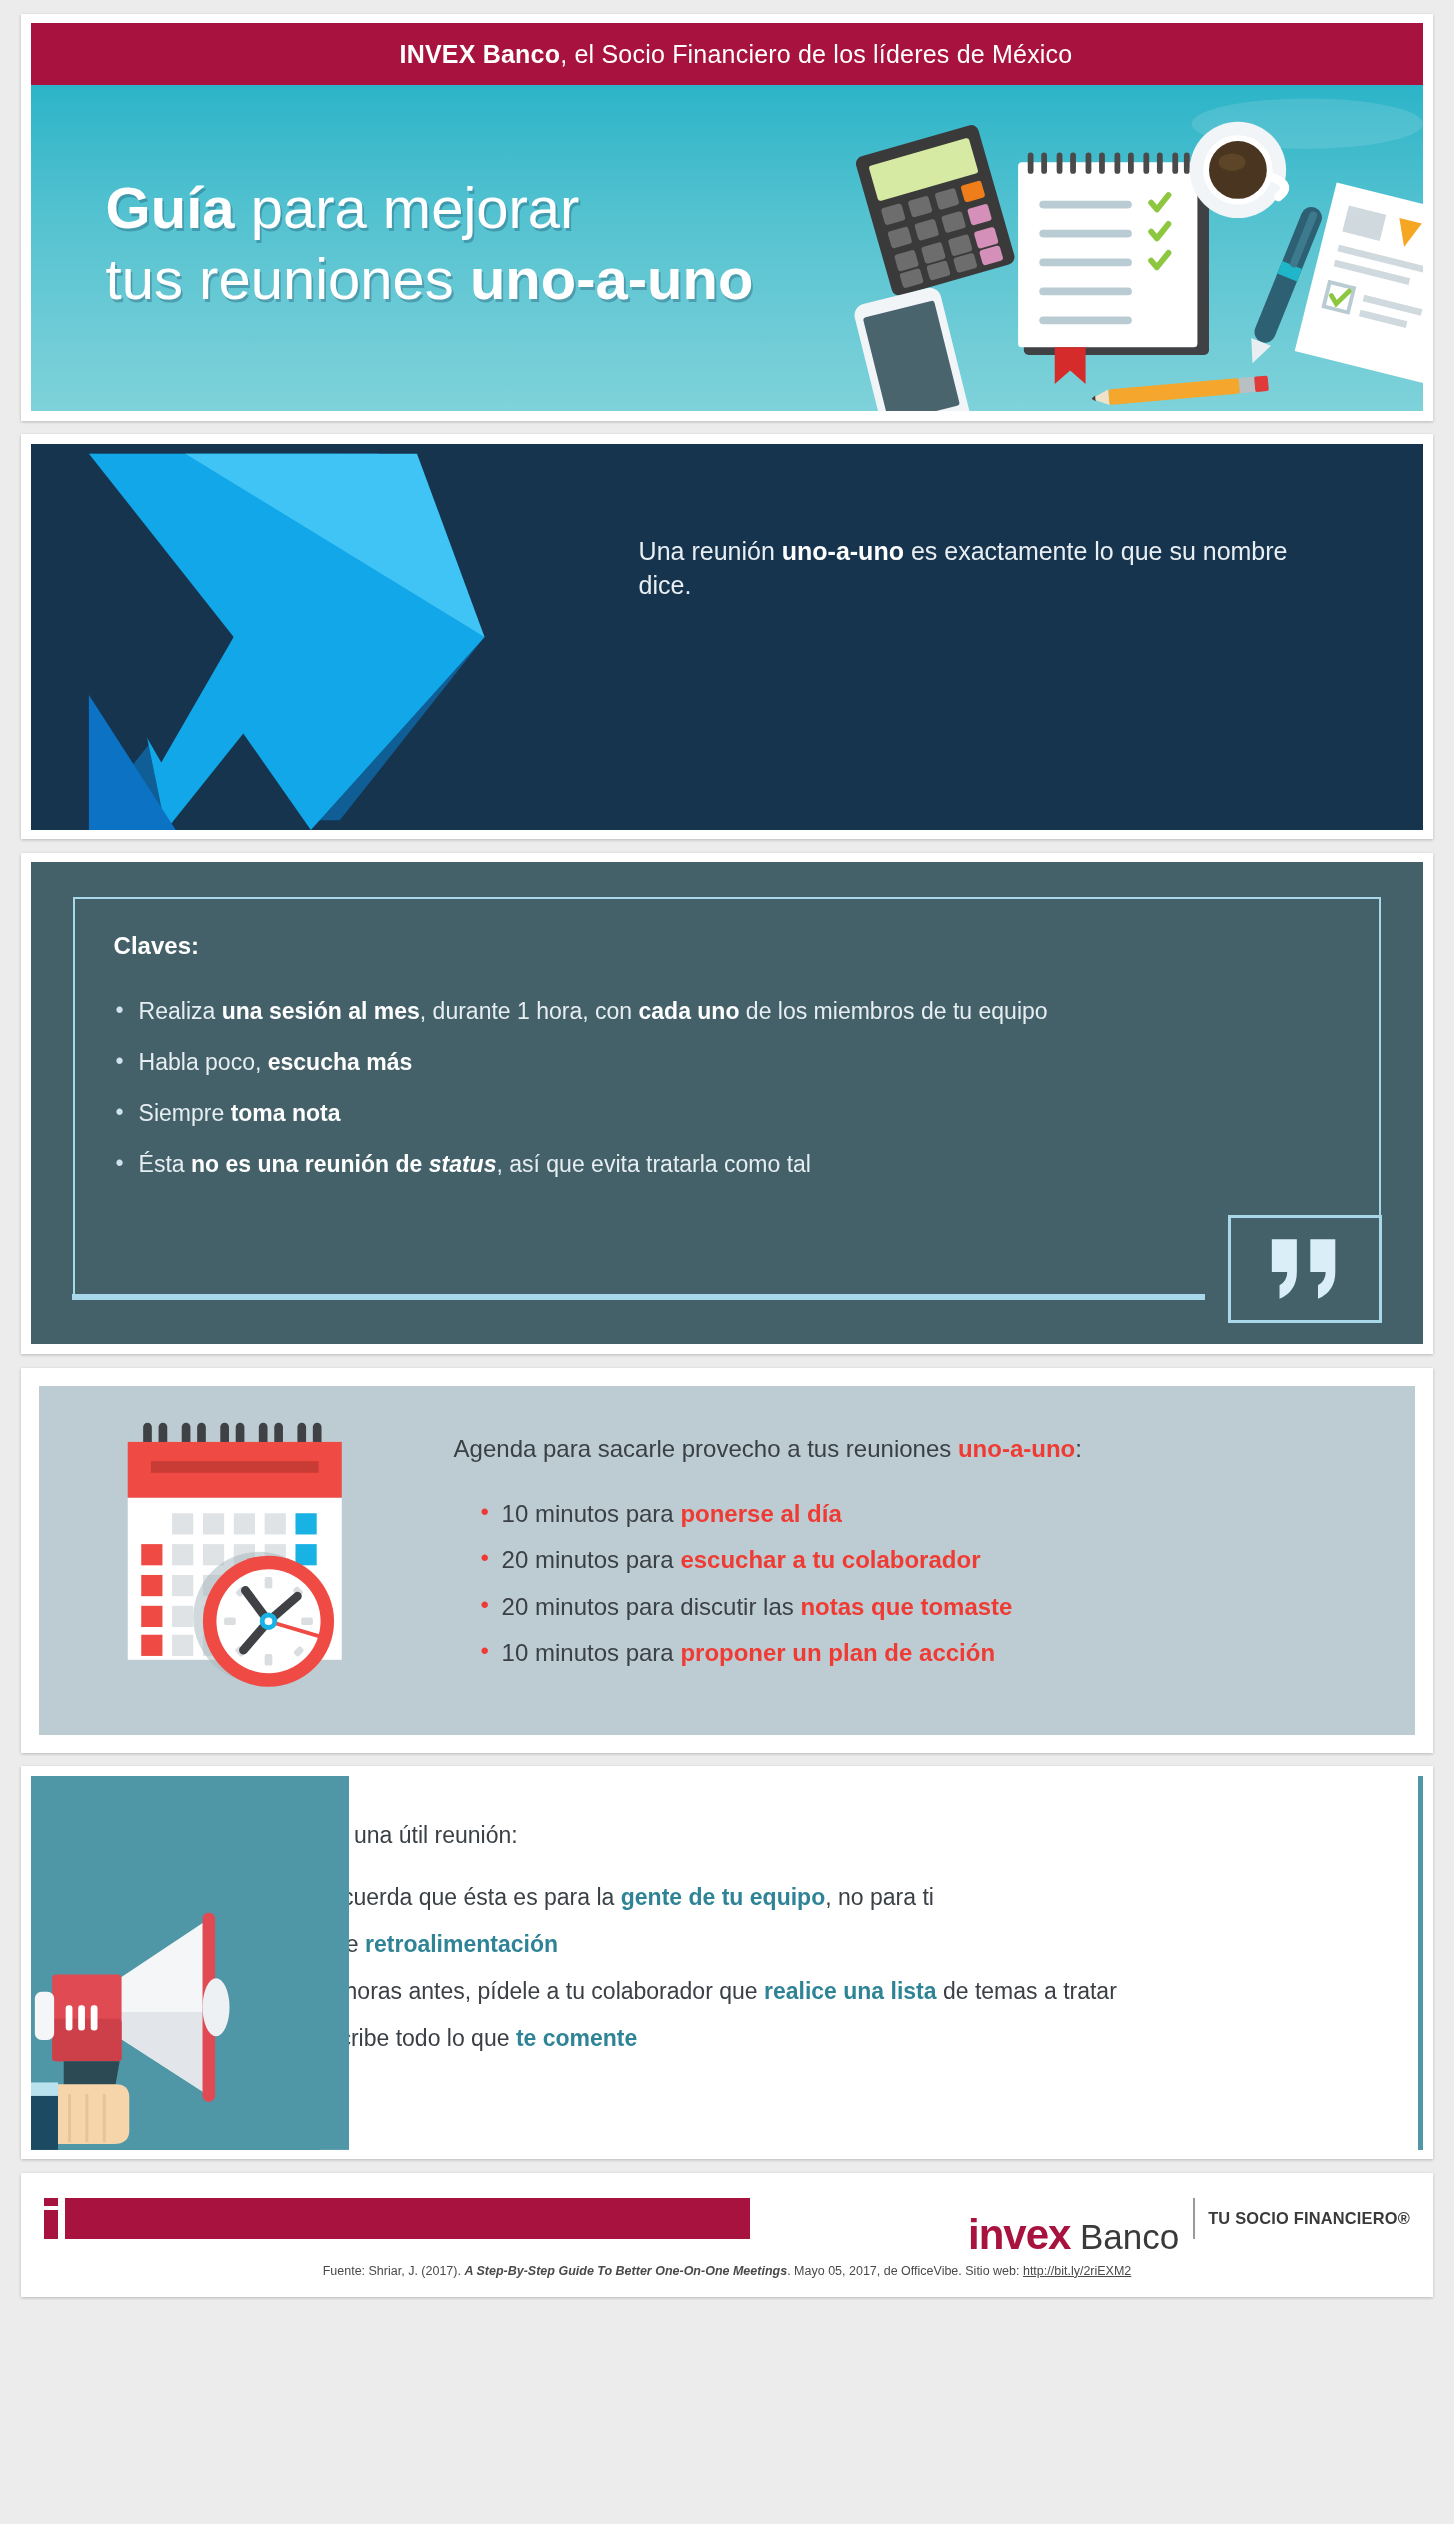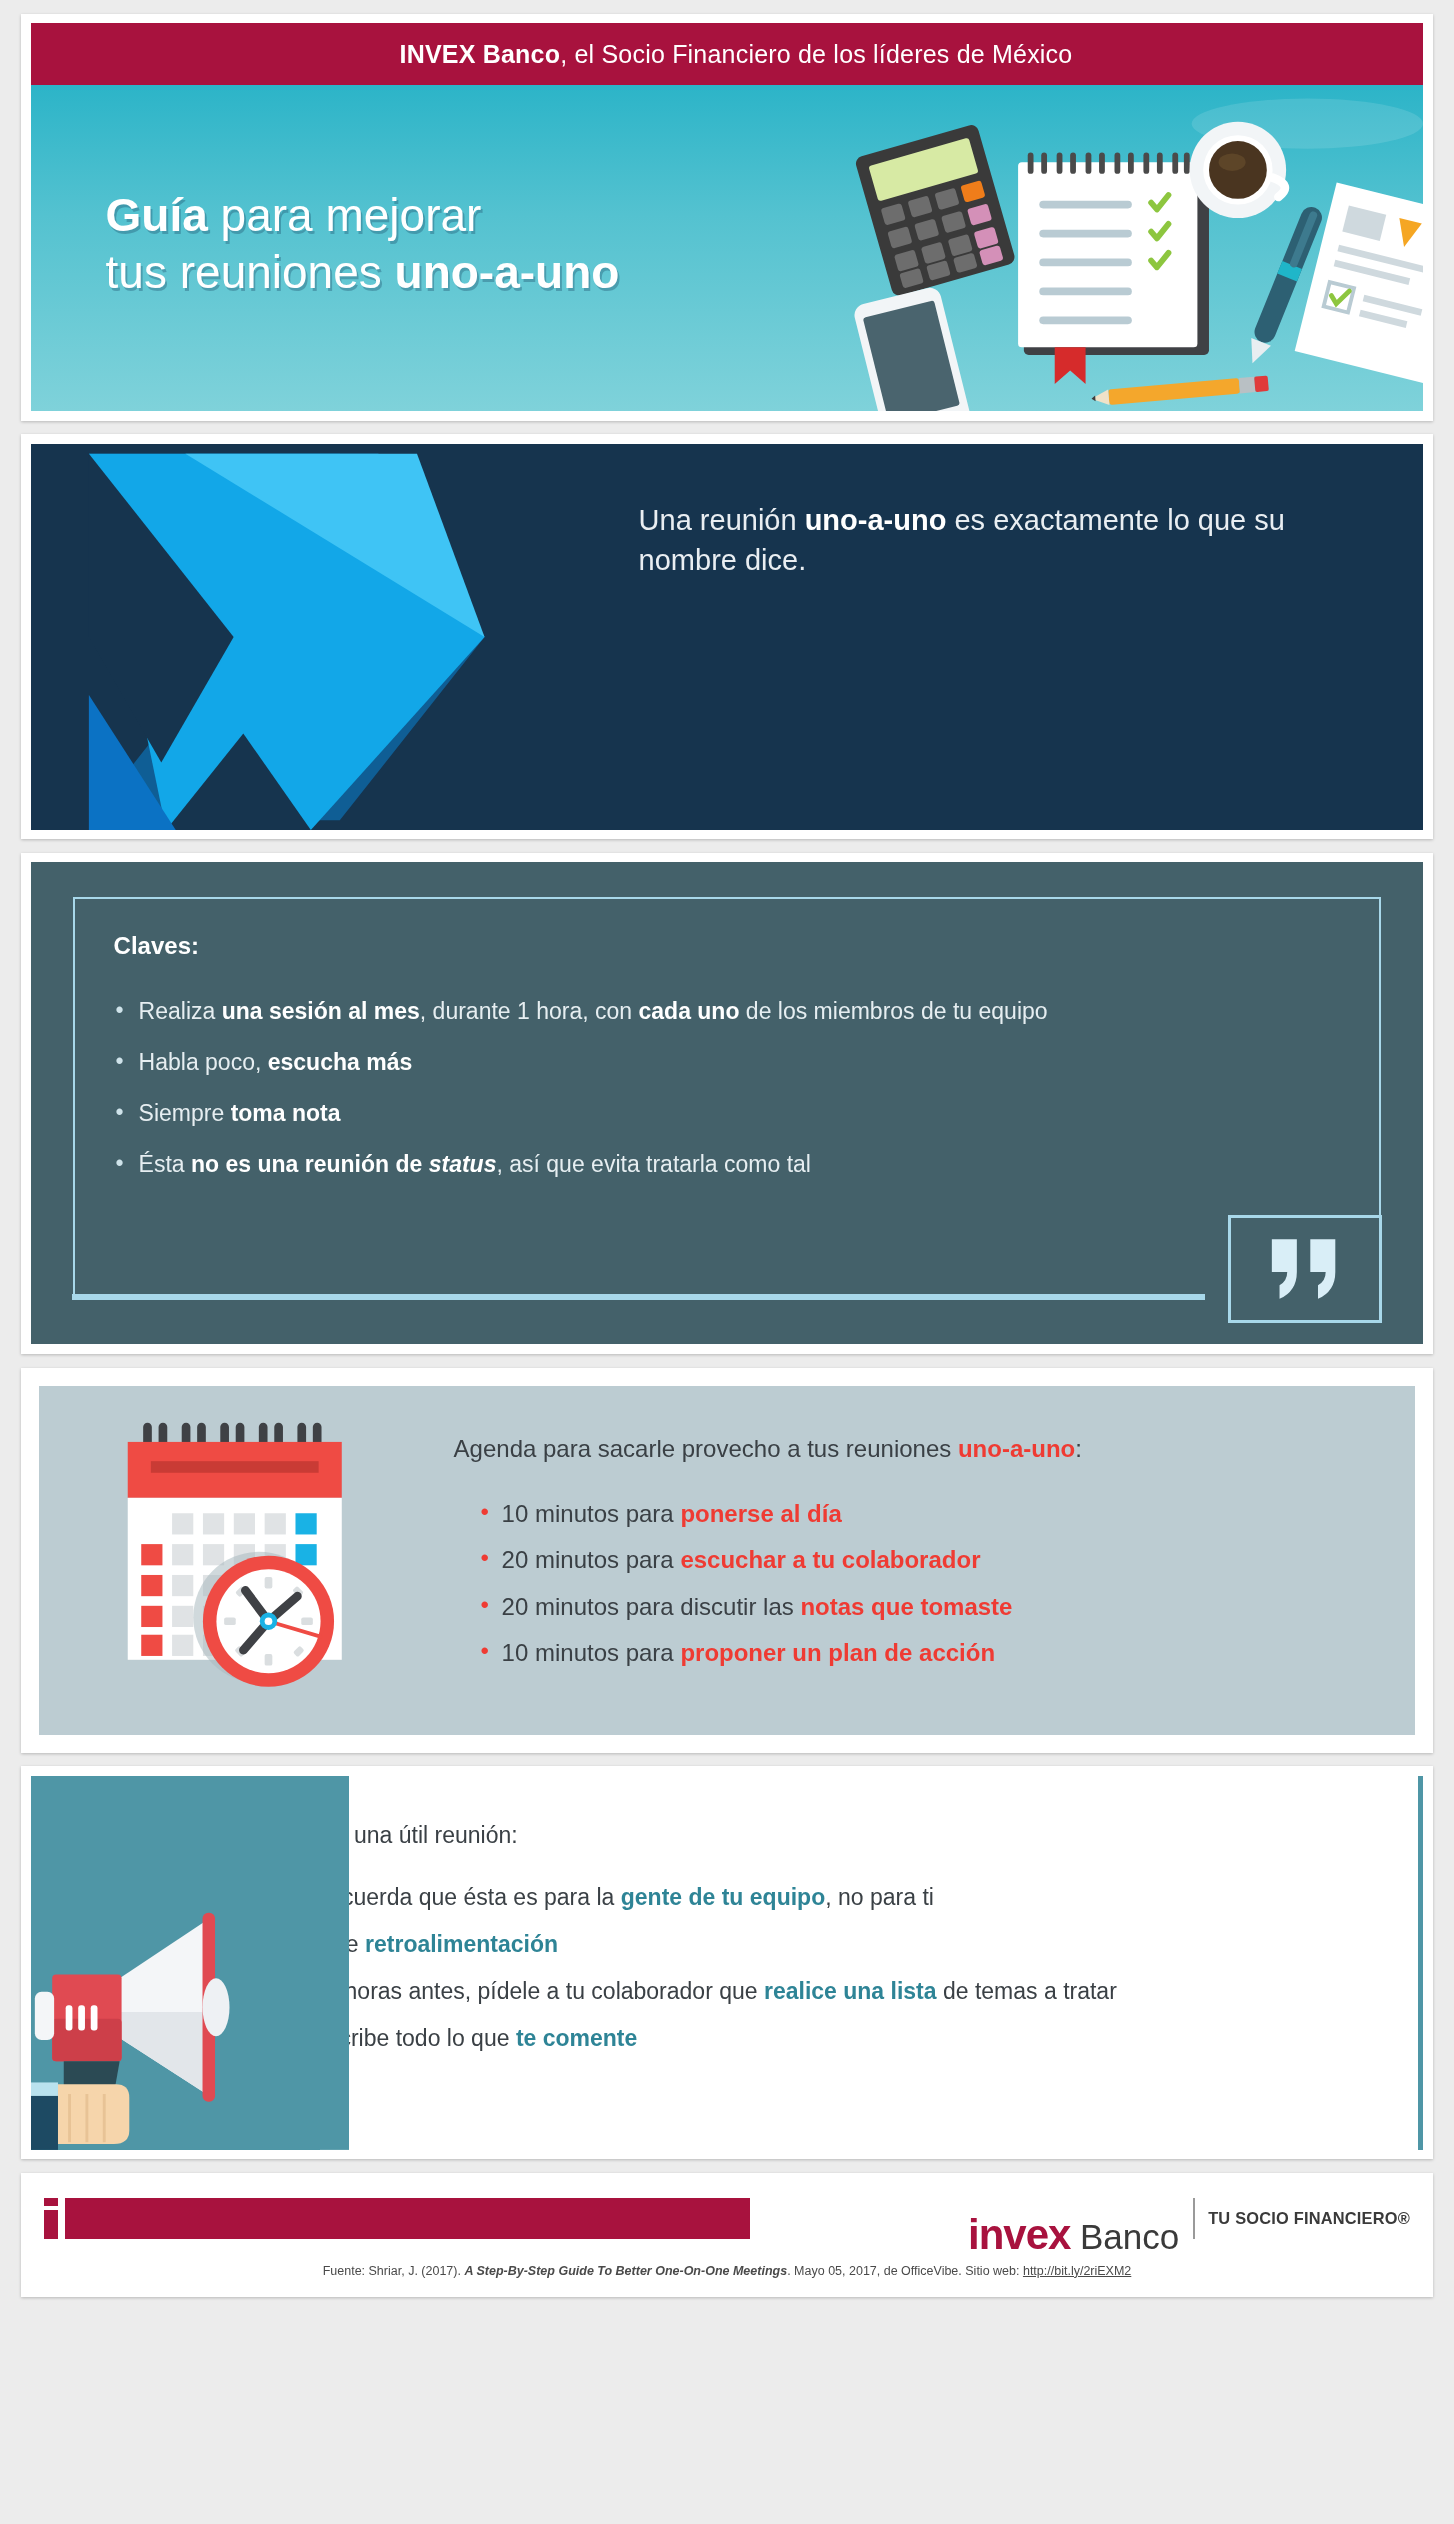--- a/index.html
+++ b/index.html
@@ -52,9 +52,9 @@
   .hero-title {
     position: absolute;
     left: 75px;
-    top: 102px;
+    top: 87px;
     color: #ffffff;
-    font-size: 46px;
+    font-size: 58px;
     line-height: 1.23;
     font-weight: 300;
     text-shadow: 1.9px 2.9px 0 rgba(20,60,90,0.30);

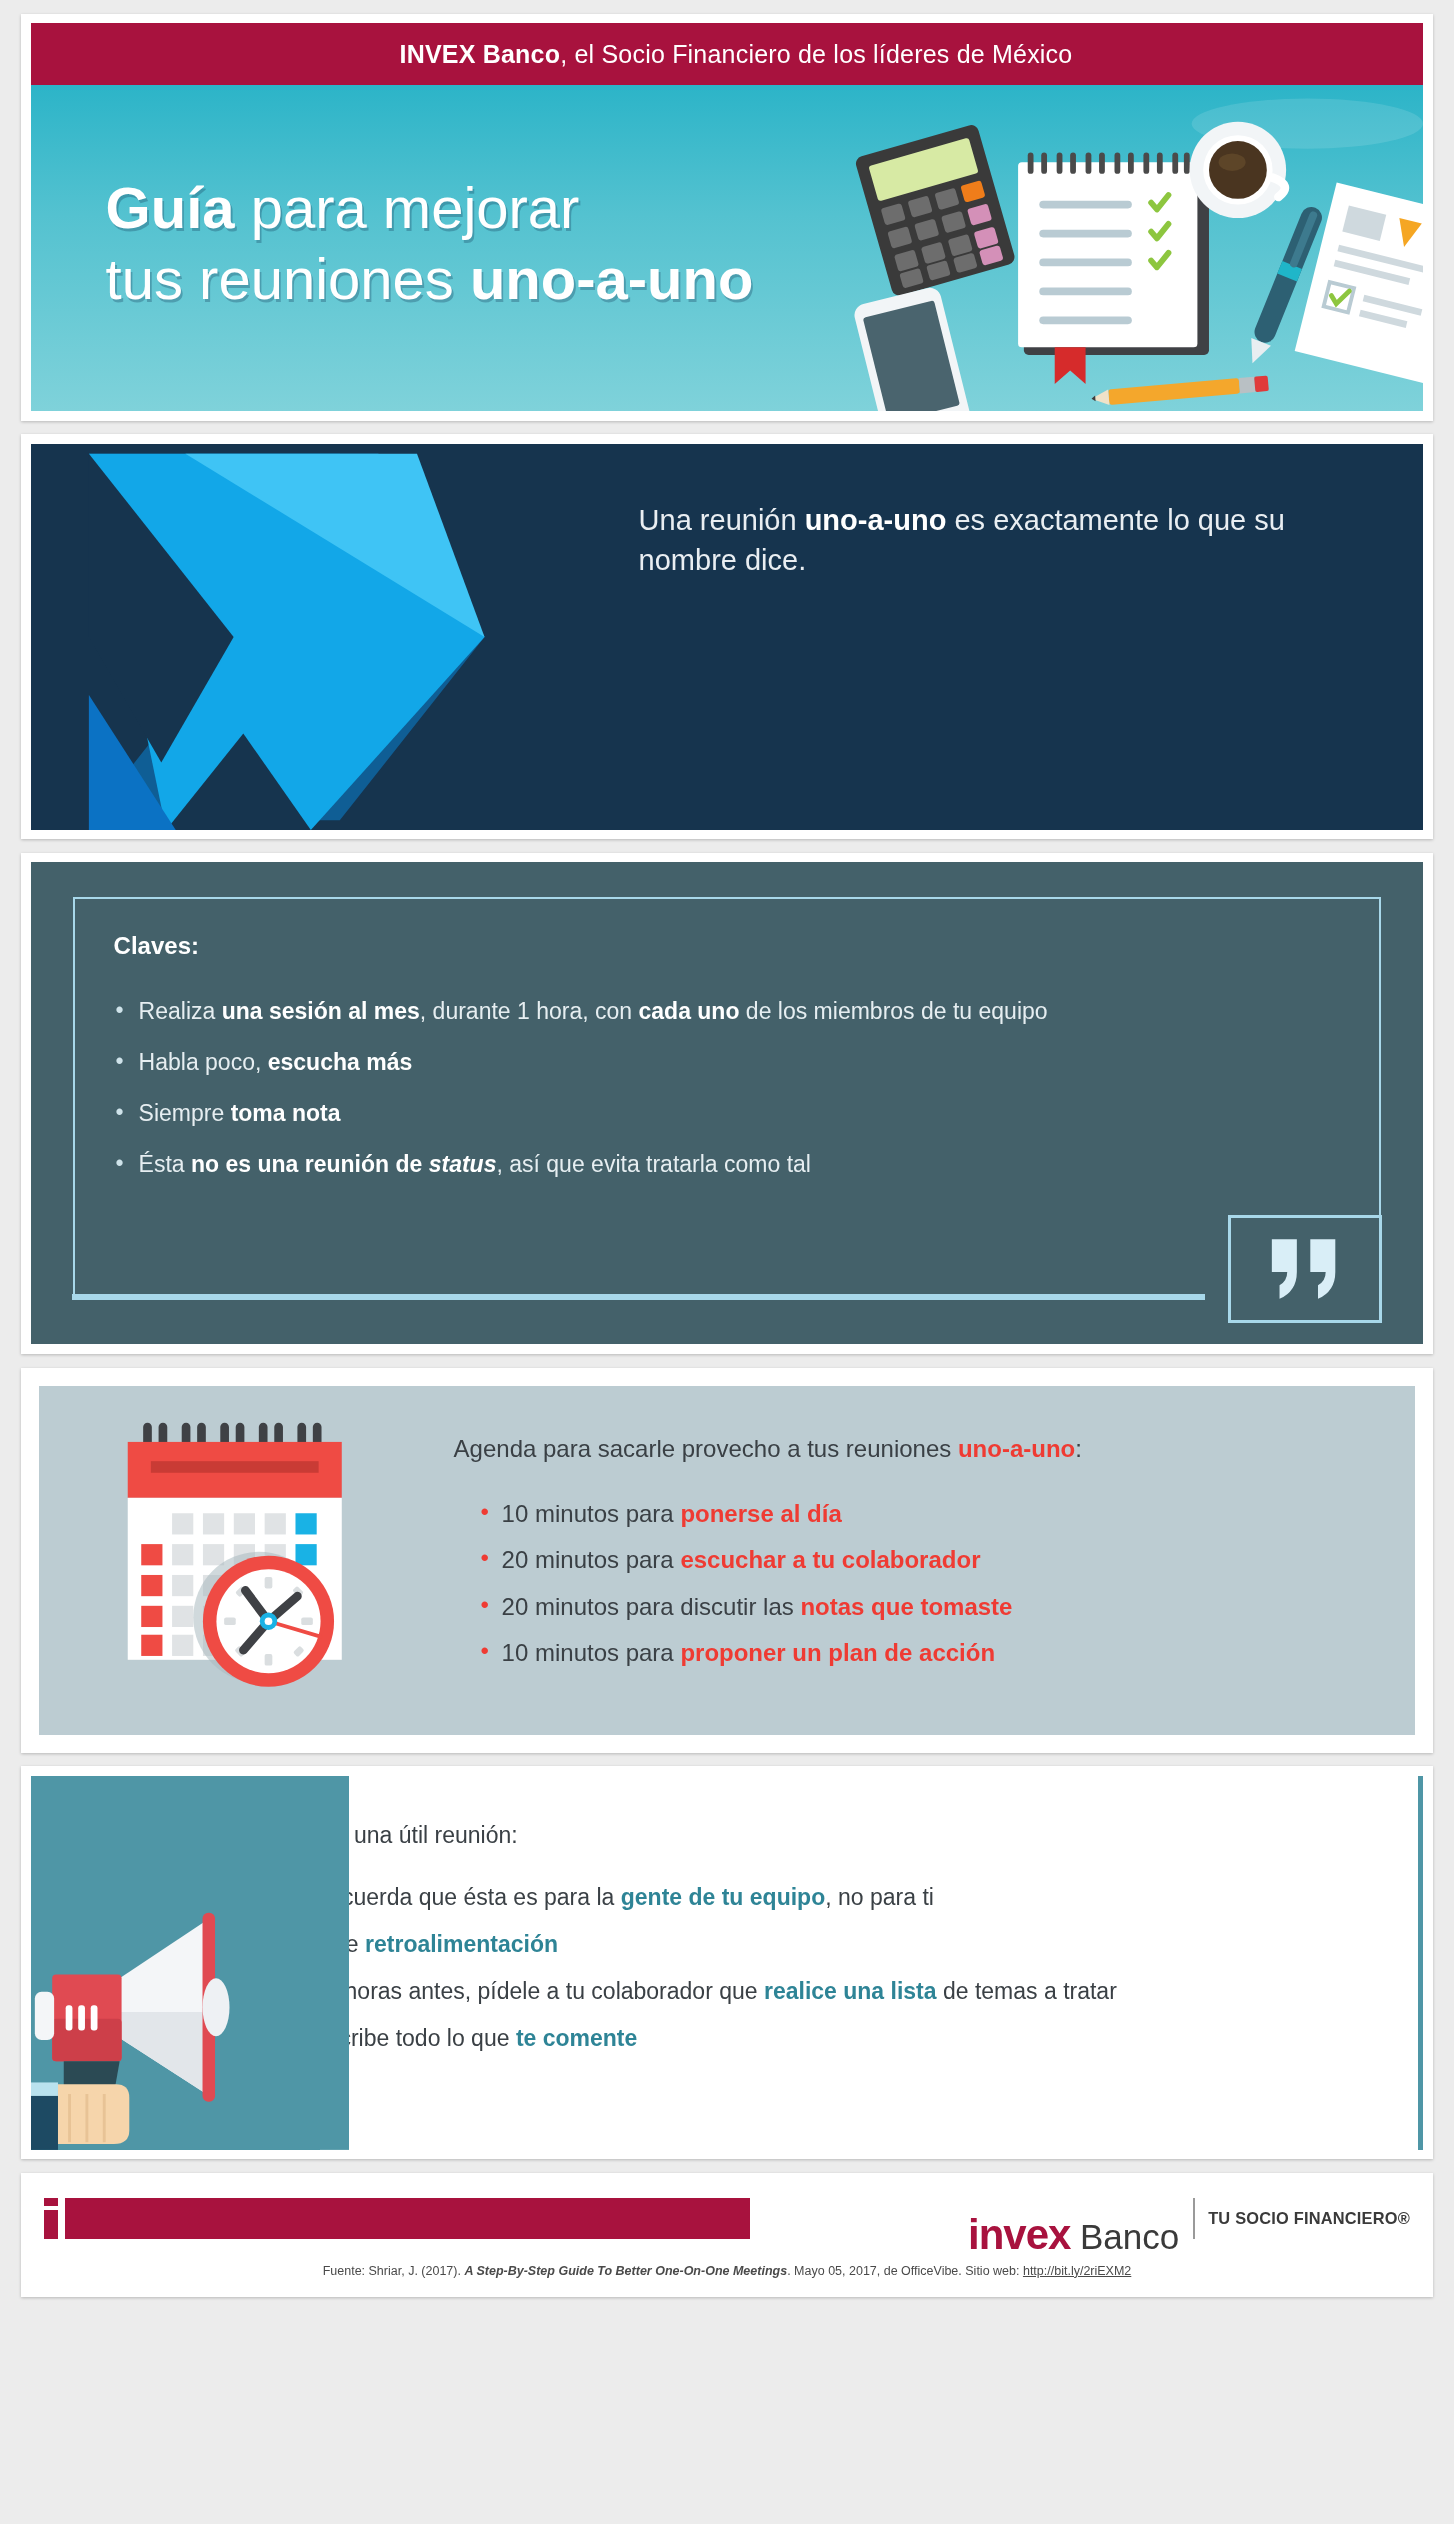--- a/index.html
+++ b/index.html
@@ -77,9 +77,9 @@
   .def-text {
     flex: 1;
     color: #e9eef2;
-    font-size: 29px;
+    font-size: 25px;
     line-height: 1.38;
-    padding: 56px 87px 0 29px;
+    padding: 90px 87px 0 29px;
     font-weight: 300;
   }
   .def-text p + p { margin-top: 39px; }

